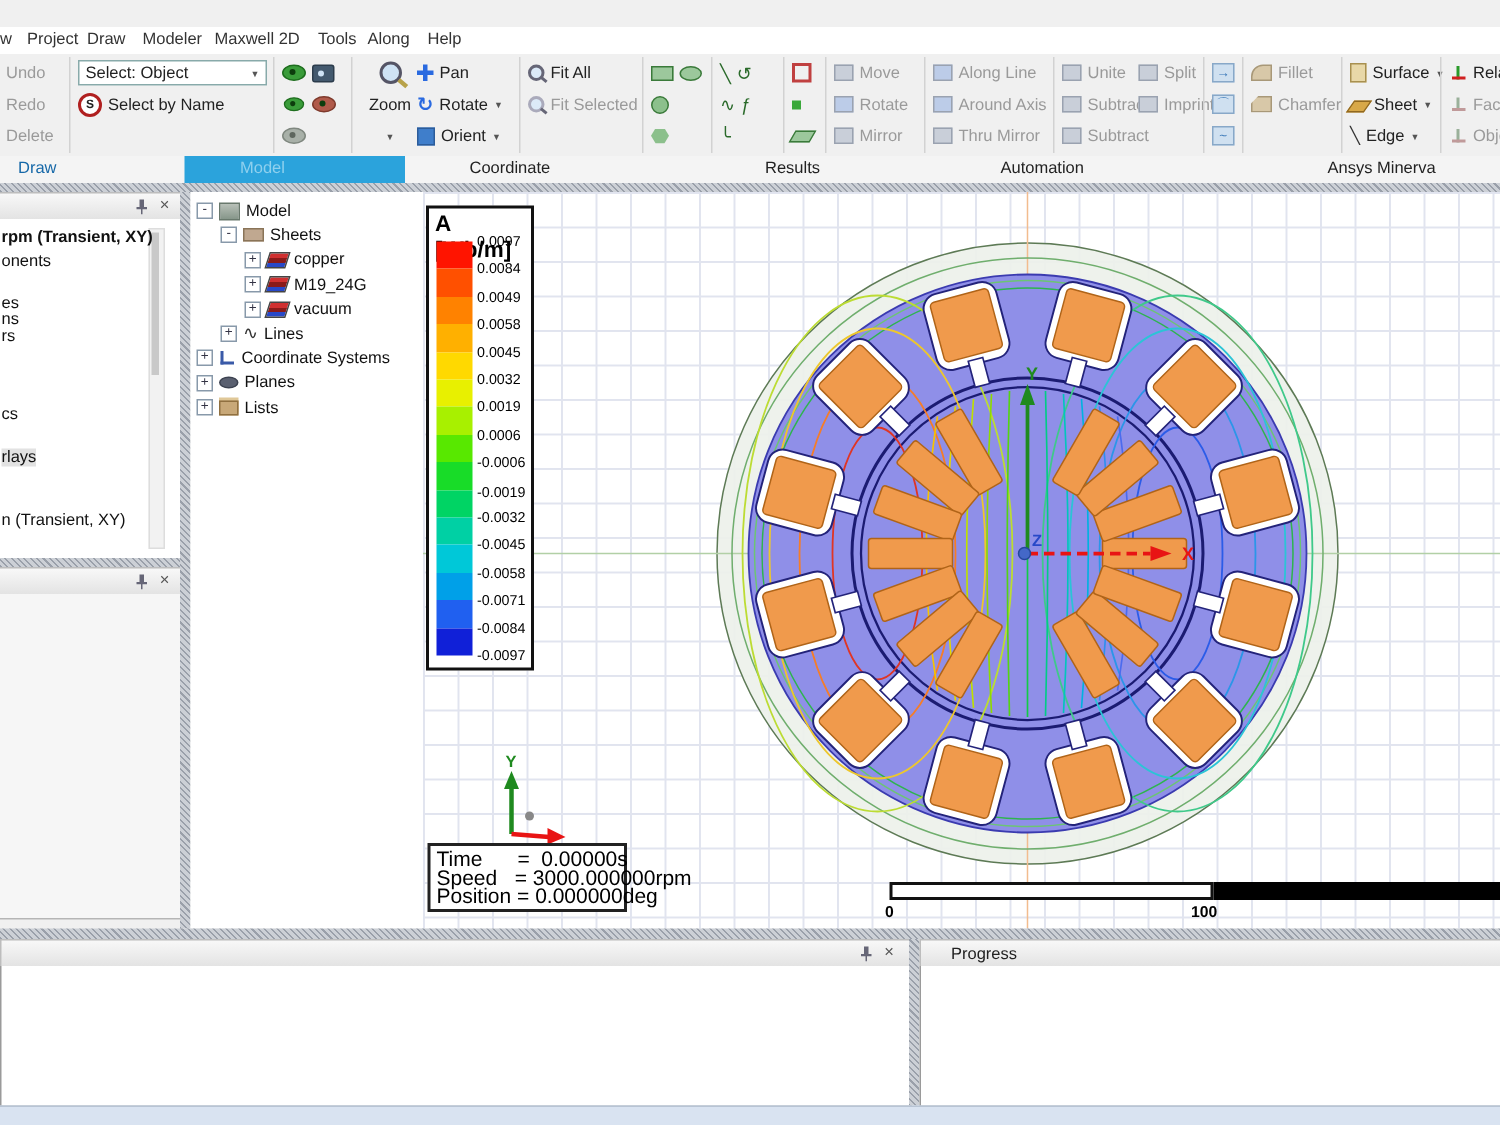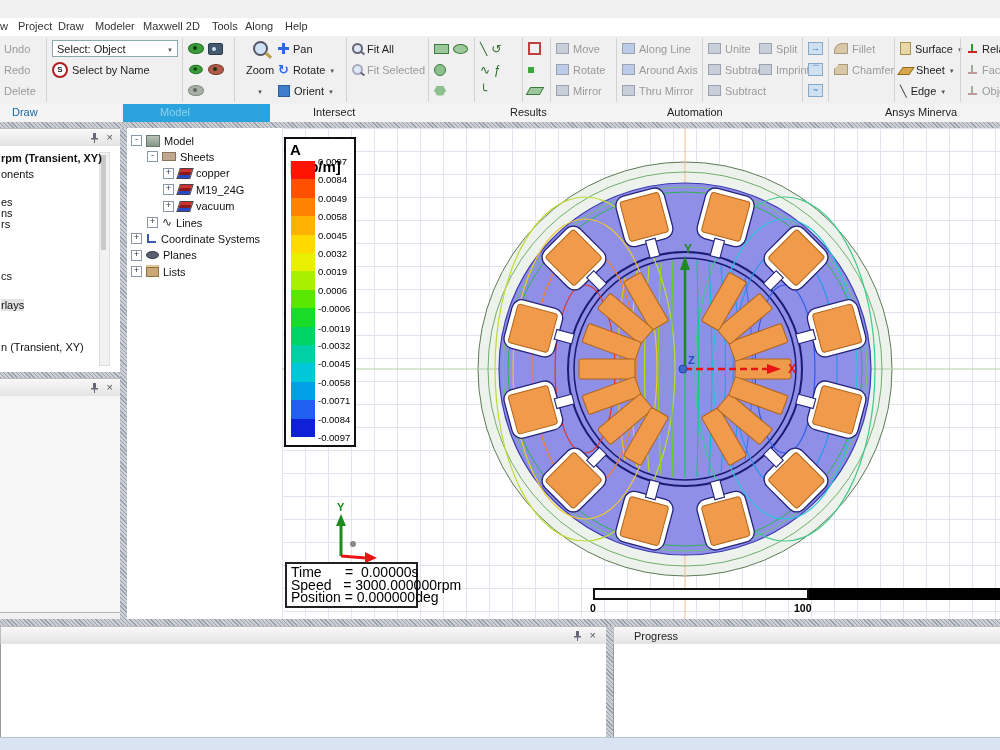--- a/index.html
+++ b/index.html
@@ -369,7 +369,7 @@
     <span class="rtab" id="tab-model">
         <span>Model</span>
       </span>
-    <span class="rtab" style="left:313px;">Intersect</span>
+    <span class="rtab" style="left:313px;">Coordinate</span>
     <span class="rtab" style="left:510px;">Results</span>
     <span class="rtab" style="left:667px;">Automation</span>
     <span class="rtab" style="left:885px;">Ansys Minerva</span>

